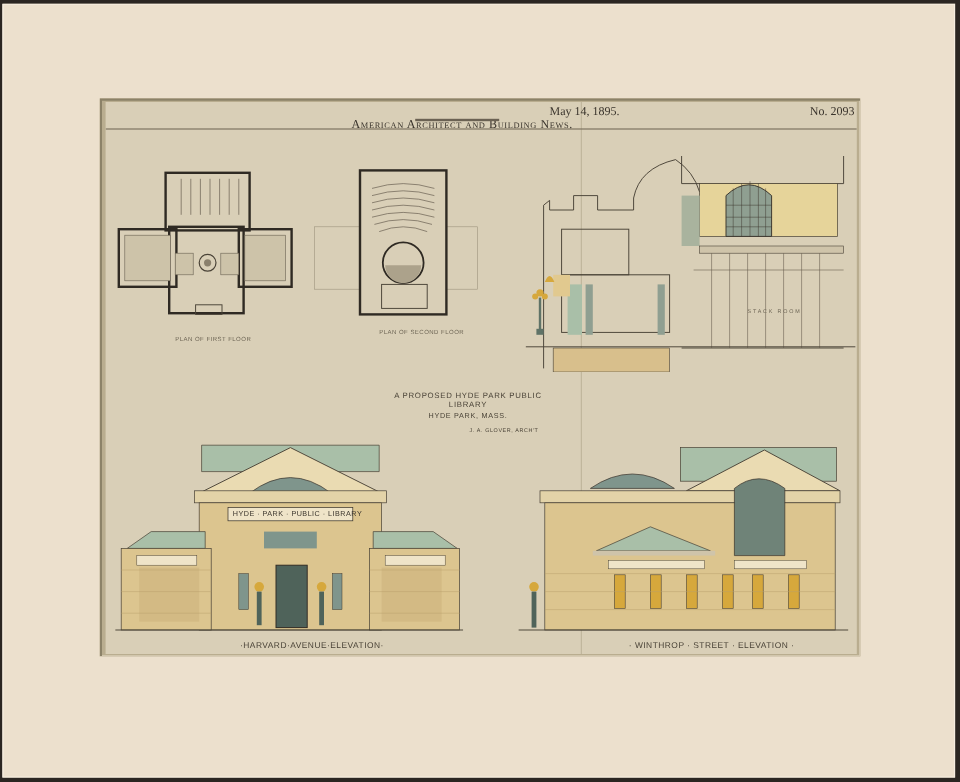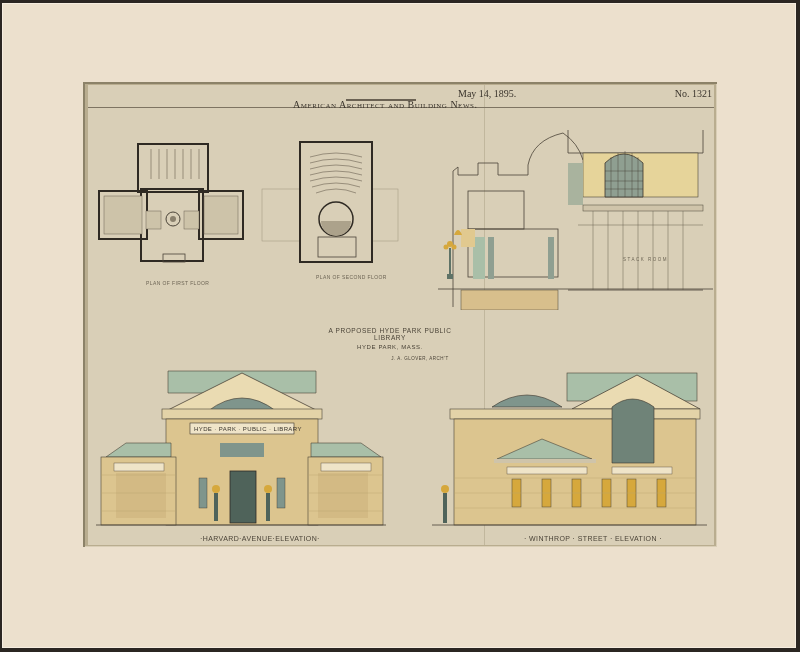--- a/index.html
+++ b/index.html
@@ -33,7 +33,7 @@
   <div class="header">
     <span class="hdr-title">American Architect and Building News.</span>
     <span class="hdr-date">May 14, 1895.</span>
-    <span class="hdr-no">No. 1321</span>
+    <span class="hdr-no">No. 2093</span>
     <div class="hdr-sub"></div>
   </div>
 

